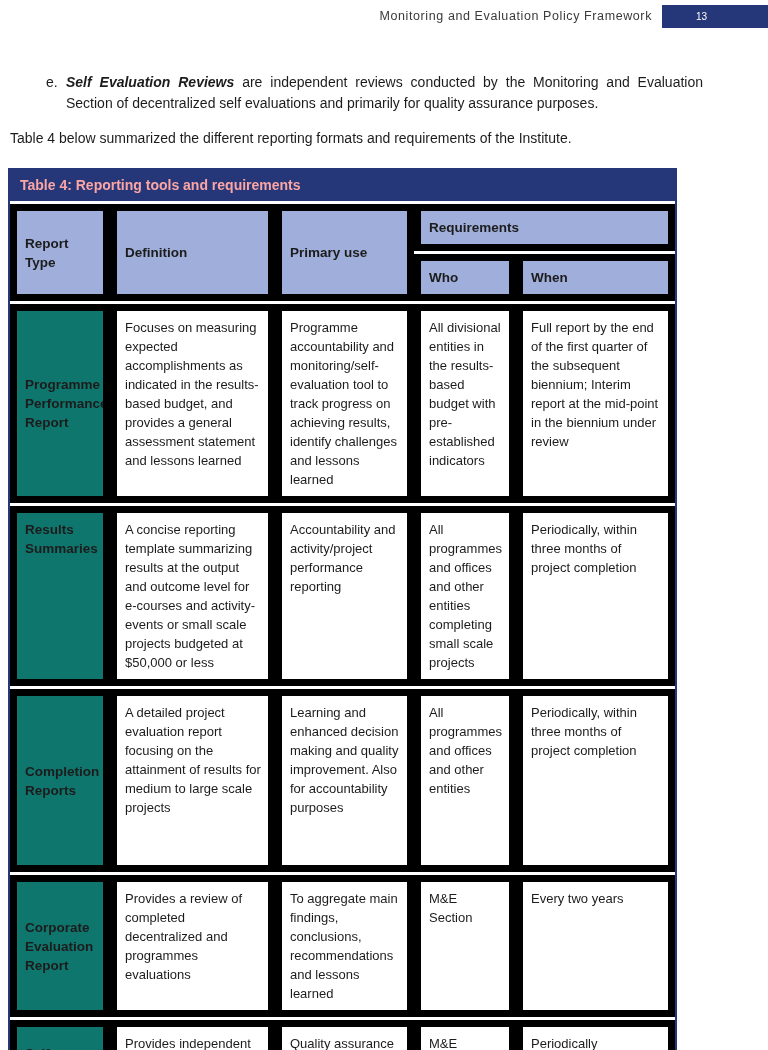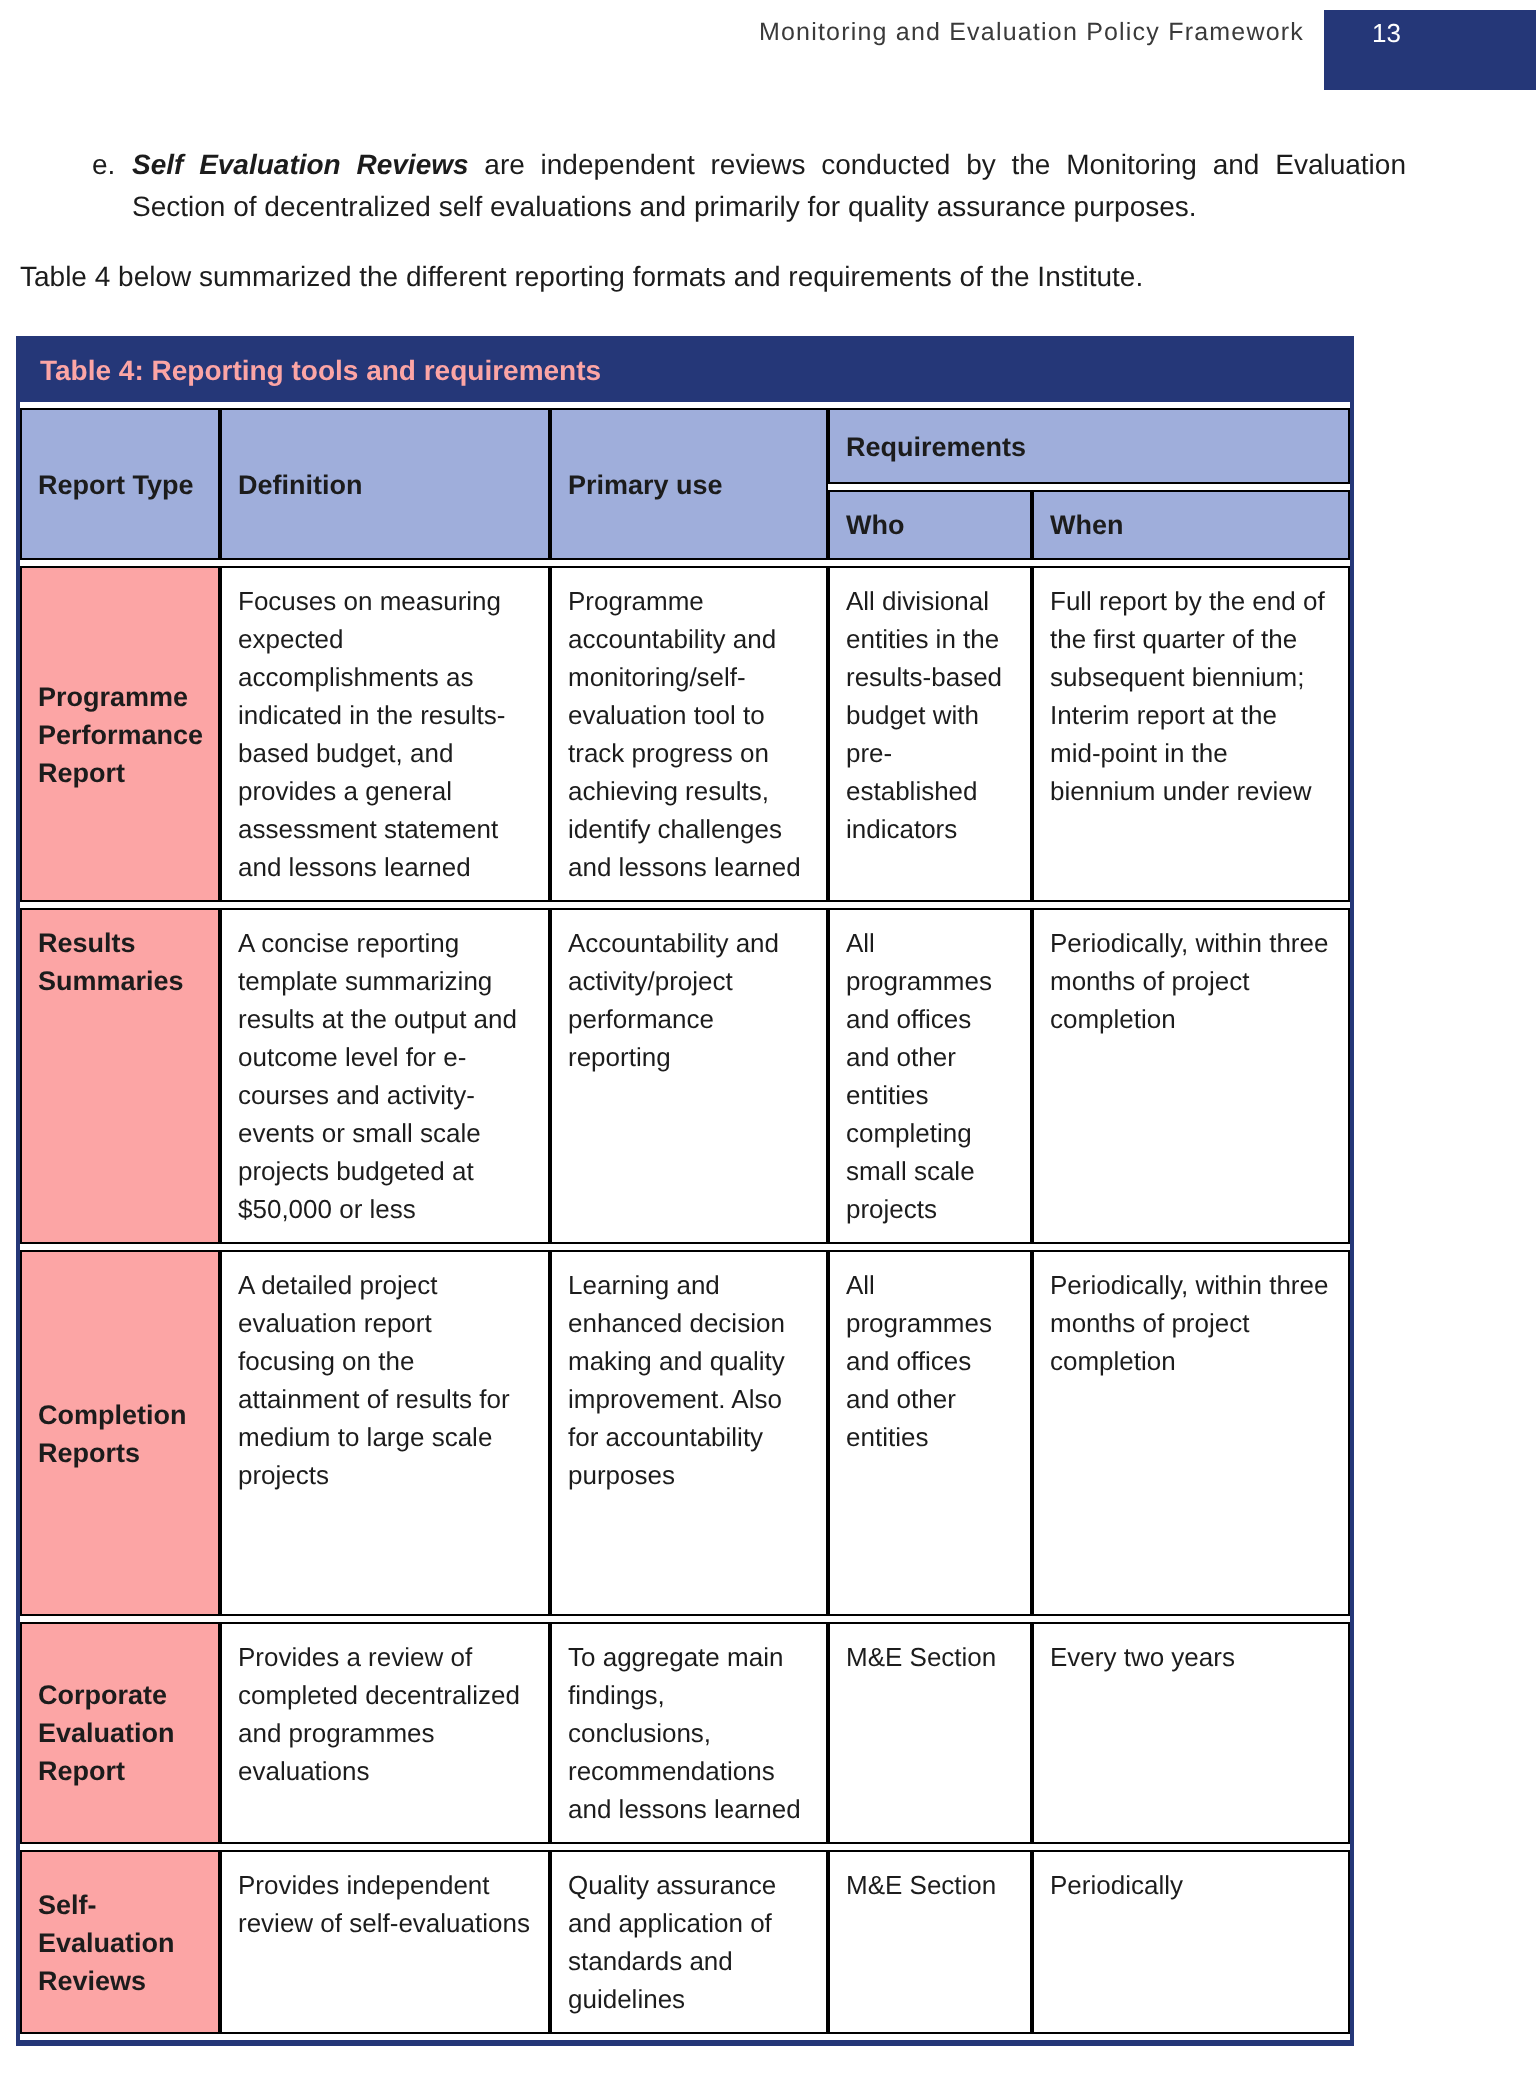--- a/index.html
+++ b/index.html
@@ -23,9 +23,9 @@
     text-align: right;
   }
   .page-num-box {
-    position: absolute; right: 0; top: 0; width: 106px; height: 40px;
+    position: absolute; right: 0; top: 0; width: 106px; height: 23px;
     background: #253778; color: #ffffff;
-    font-size: 13px; line-height: 23px; padding-left: 24px;
+    font-size: 10px; line-height: 23px; padding-left: 34px;
   }
 
   

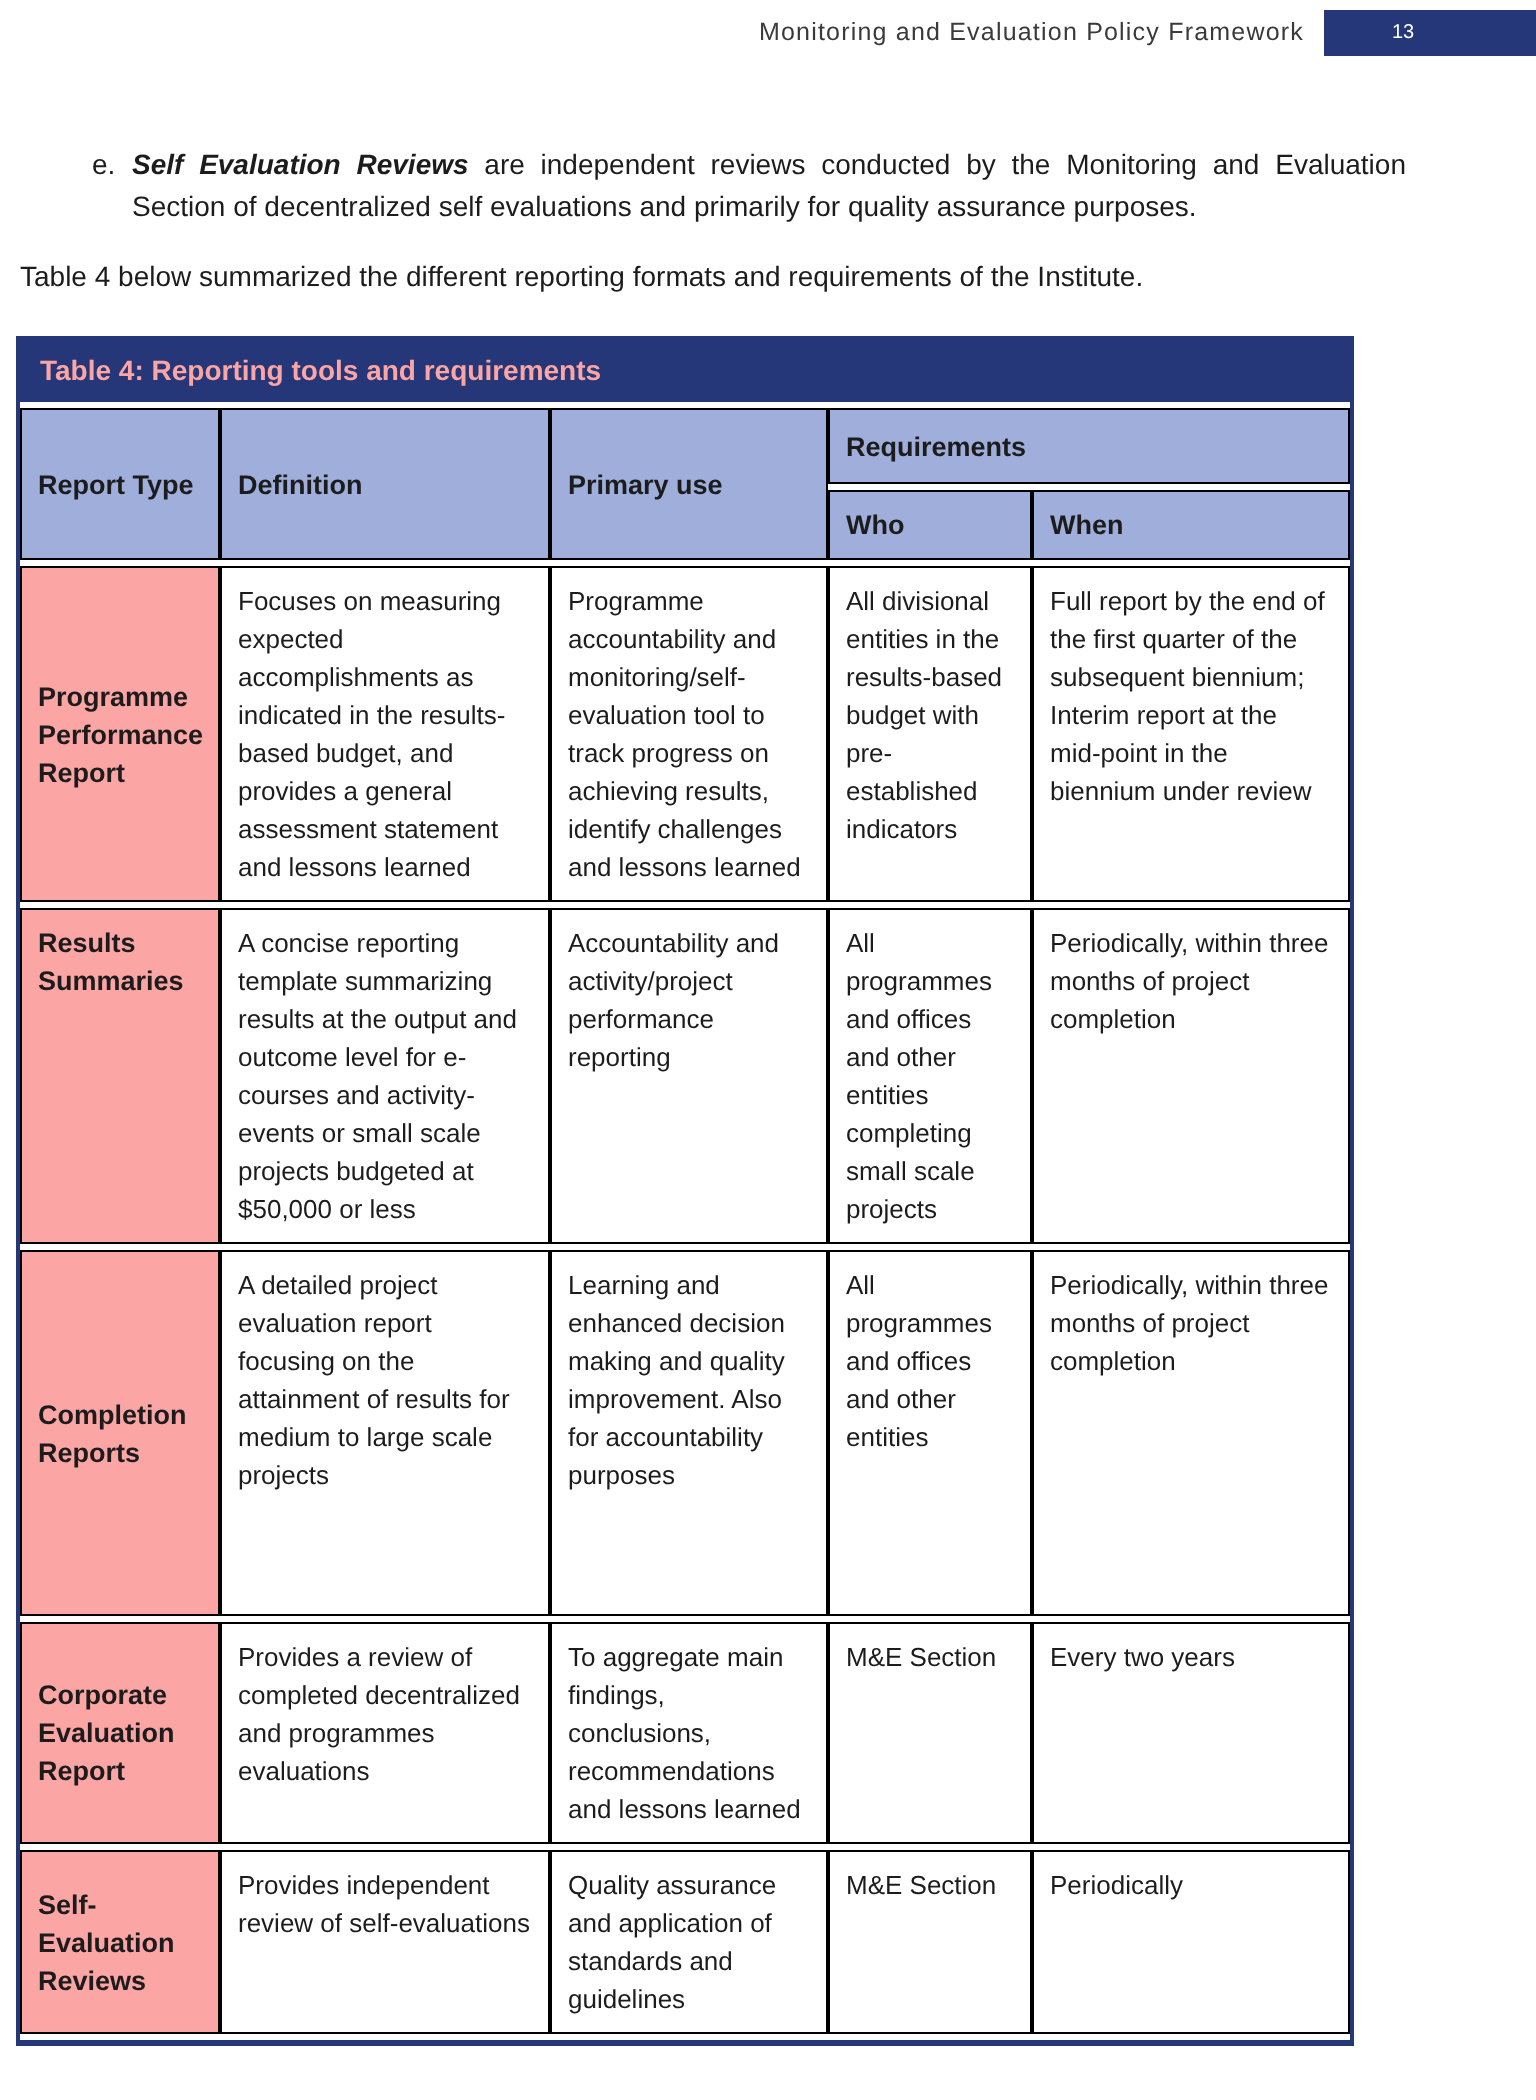--- a/index.html
+++ b/index.html
@@ -59,7 +59,7 @@
     table-layout: fixed;
   }
   table.rt th, table.rt td {
-    border: 1px solid #000000;
+    border: 7px solid #000000;
     font-size: 13px; line-height: 19px;
     padding: 7px 7px 7px 8px;
     overflow: hidden;

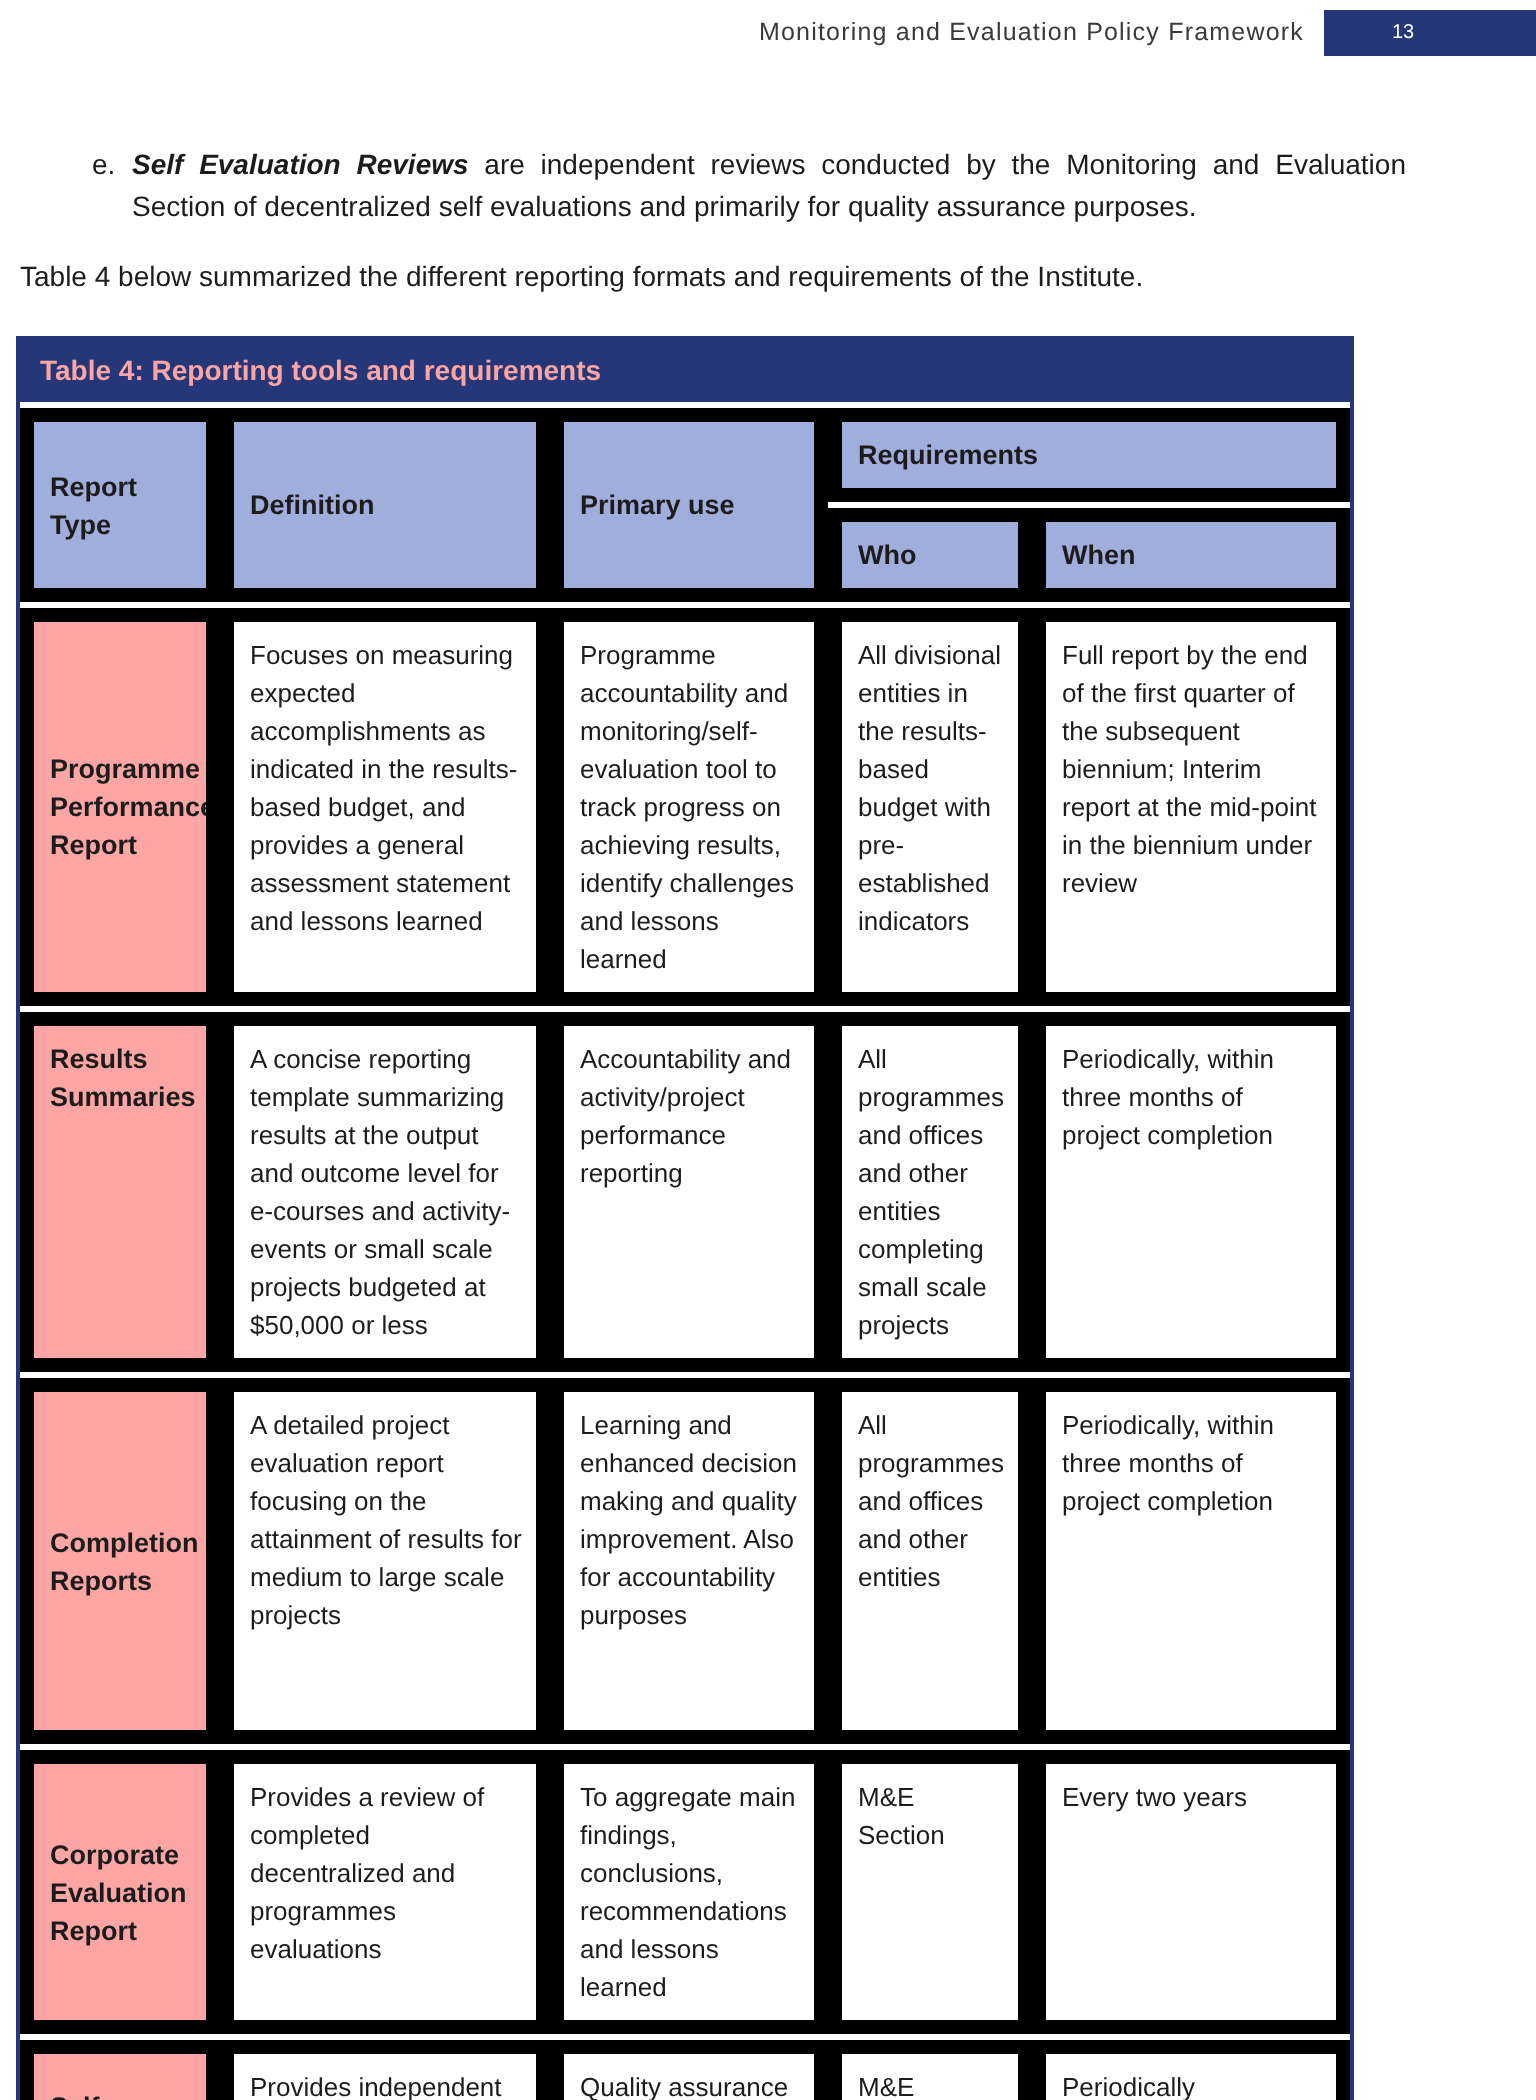--- a/index.html
+++ b/index.html
@@ -70,7 +70,7 @@
   }
   table.rt td { vertical-align: top; background: #ffffff; }
   table.rt td.rowhead {
-    background: #fca5a5; font-weight: bold; font-size: 13.5px;
+    background: #0f766e; font-weight: bold; font-size: 13.5px;
   }
   thead tr:nth-child(1) th { height: 38px; }
   thead tr:nth-child(2) th { height: 33px; }

